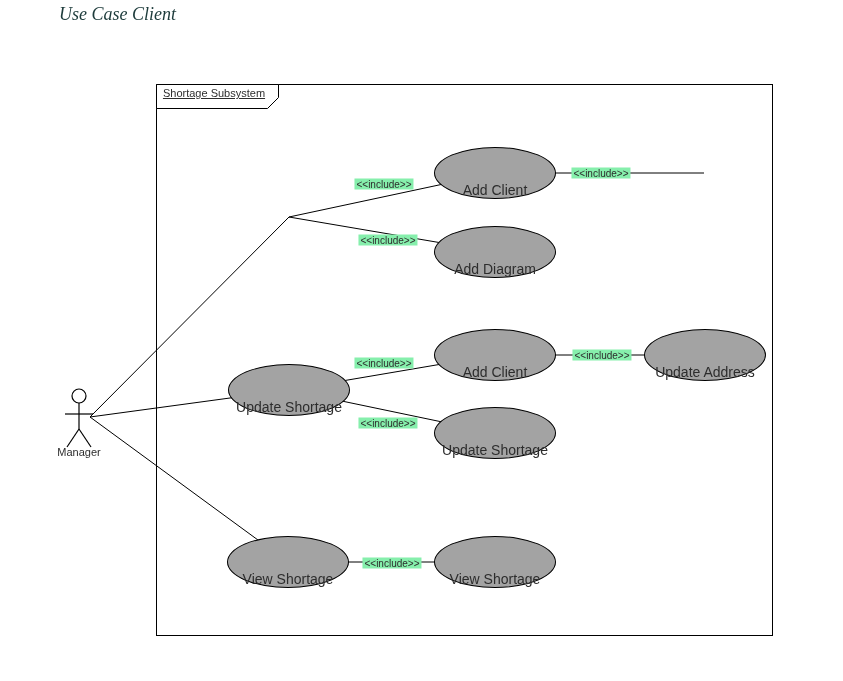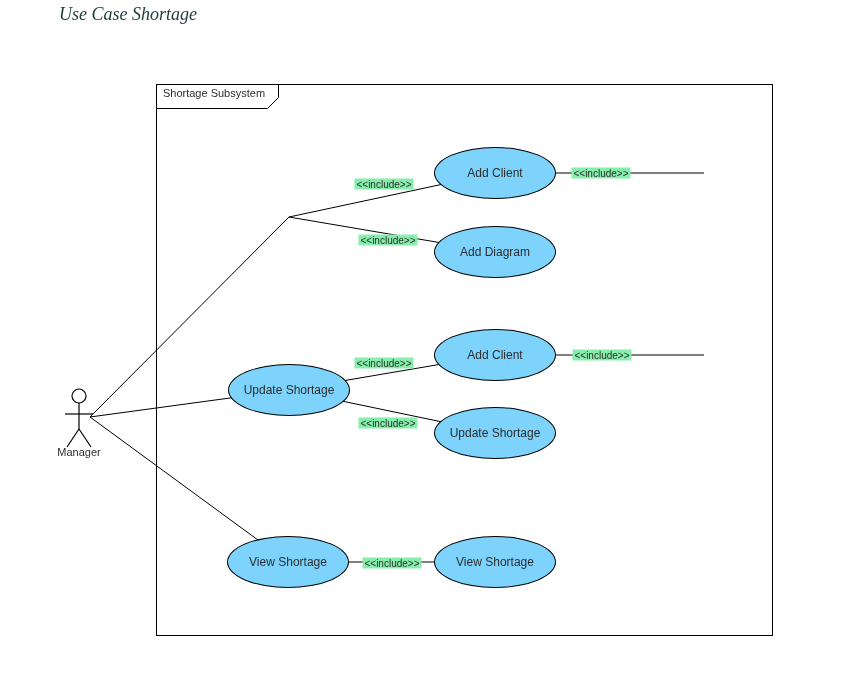--- a/index.html
+++ b/index.html
@@ -82,7 +82,7 @@
 
 <div class="canvas">
 
-  <div class="page-title">Use Case Shortage</div>
+  <div class="page-title">Use Case Client</div>
 
   <svg class="wires" width="843" height="681" viewBox="0 0 843 681">
 

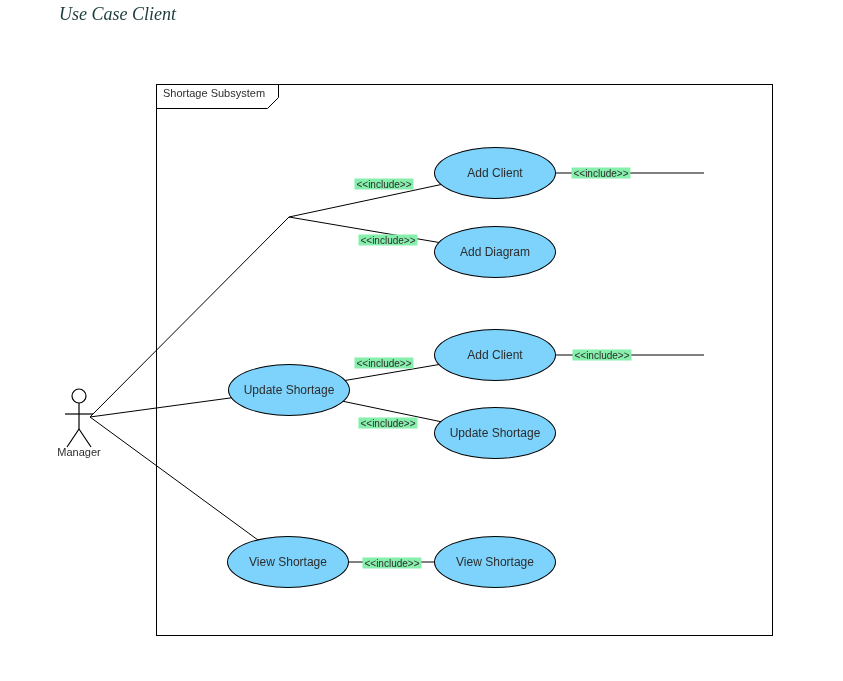--- a/index.html
+++ b/index.html
@@ -39,6 +39,7 @@
     font-size: 11px;
     color: #2d2d2d;
     z-index: 3;
+    text-decoration: underline;
   }
   .usecase {
     position: absolute;

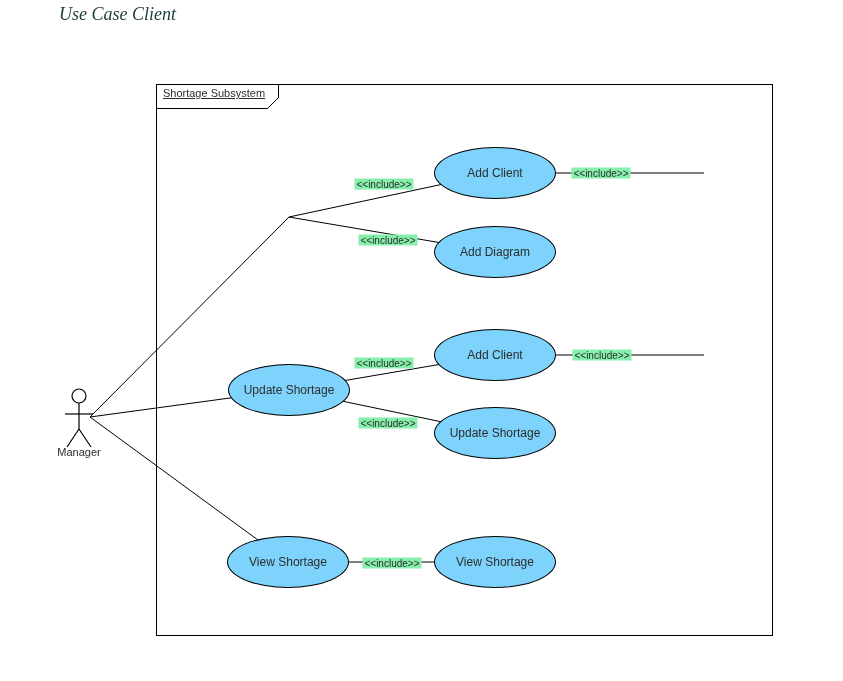--- a/index.html
+++ b/index.html
@@ -47,12 +47,12 @@
     height: 52px;
     border: 1px solid #000000;
     border-radius: 50%;
-    background: #7dd3fc;
+    background: #a3a3a3;
     display: flex;
-    align-items: center;
+    align-items: flex-end;
     justify-content: center;
     text-align: center;
-    font-size: 12px;
+    font-size: 14px;
     color: #2d2d2d;
     z-index: 2;
     box-sizing: border-box;

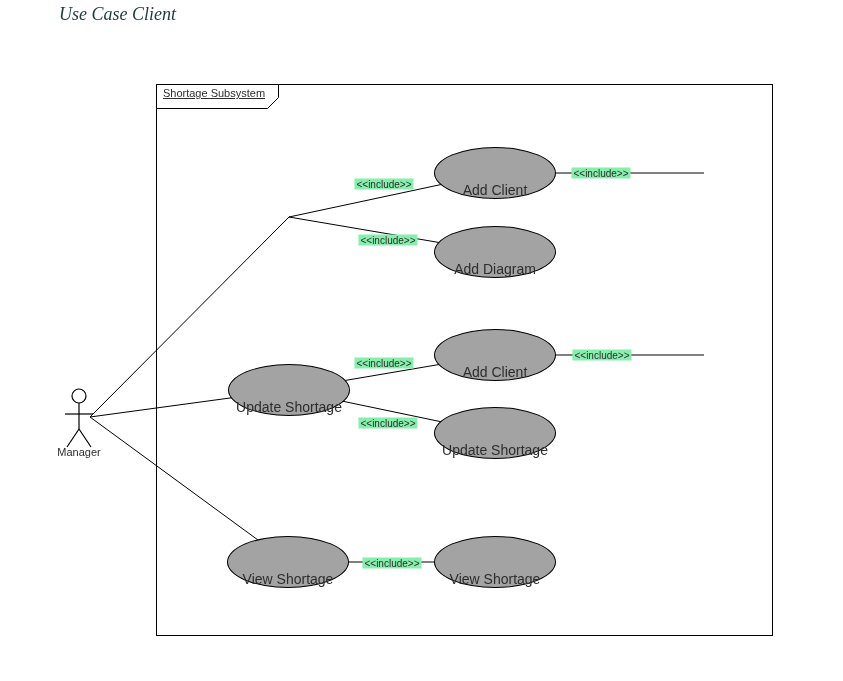--- a/index.html
+++ b/index.html
@@ -130,6 +130,9 @@
   <div class="usecase" style="left:434px; top:329px;">
     <span>Add Client</span>
   </div>
+  <div class="usecase" style="left:644px; top:329px;">
+    <span>Update Address</span>
+  </div>
   <div class="usecase" style="left:434px; top:407px;">
     <span>Update Shortage</span>
   </div>

